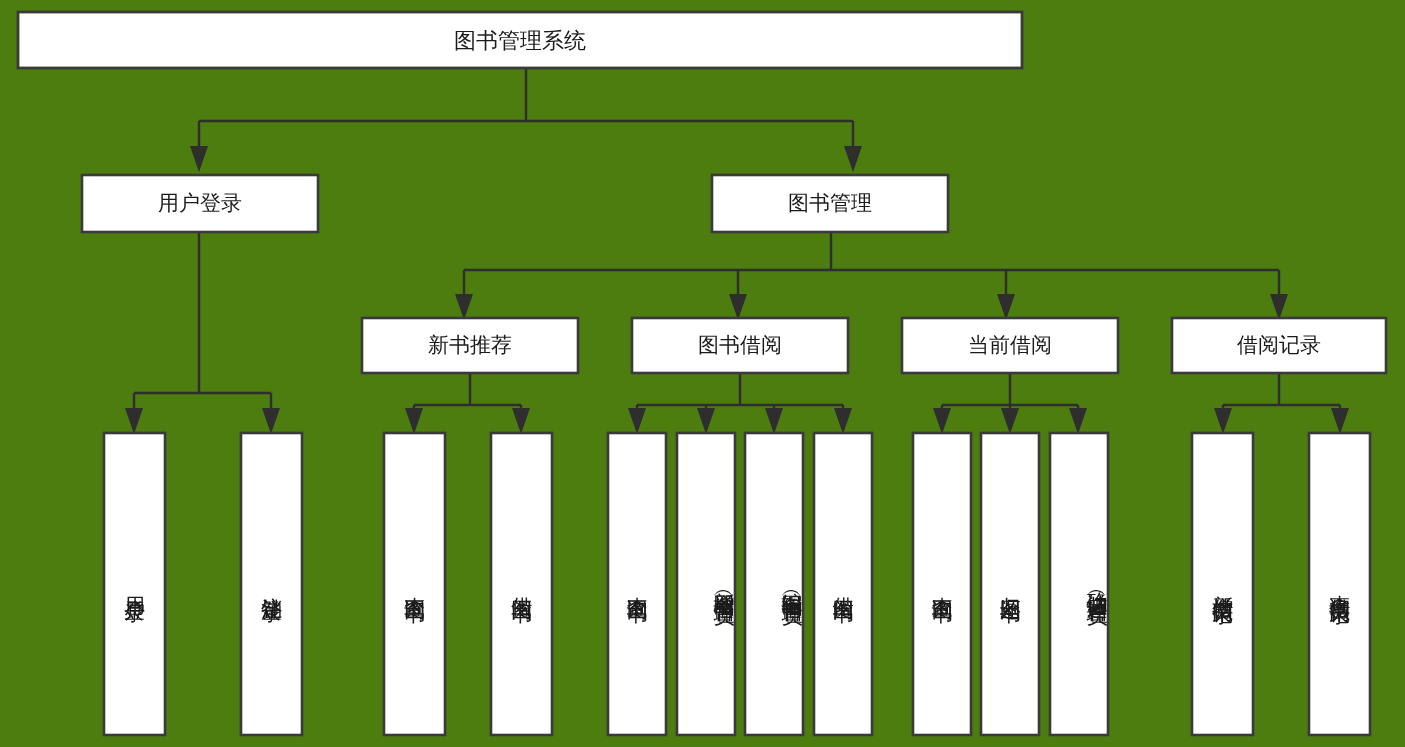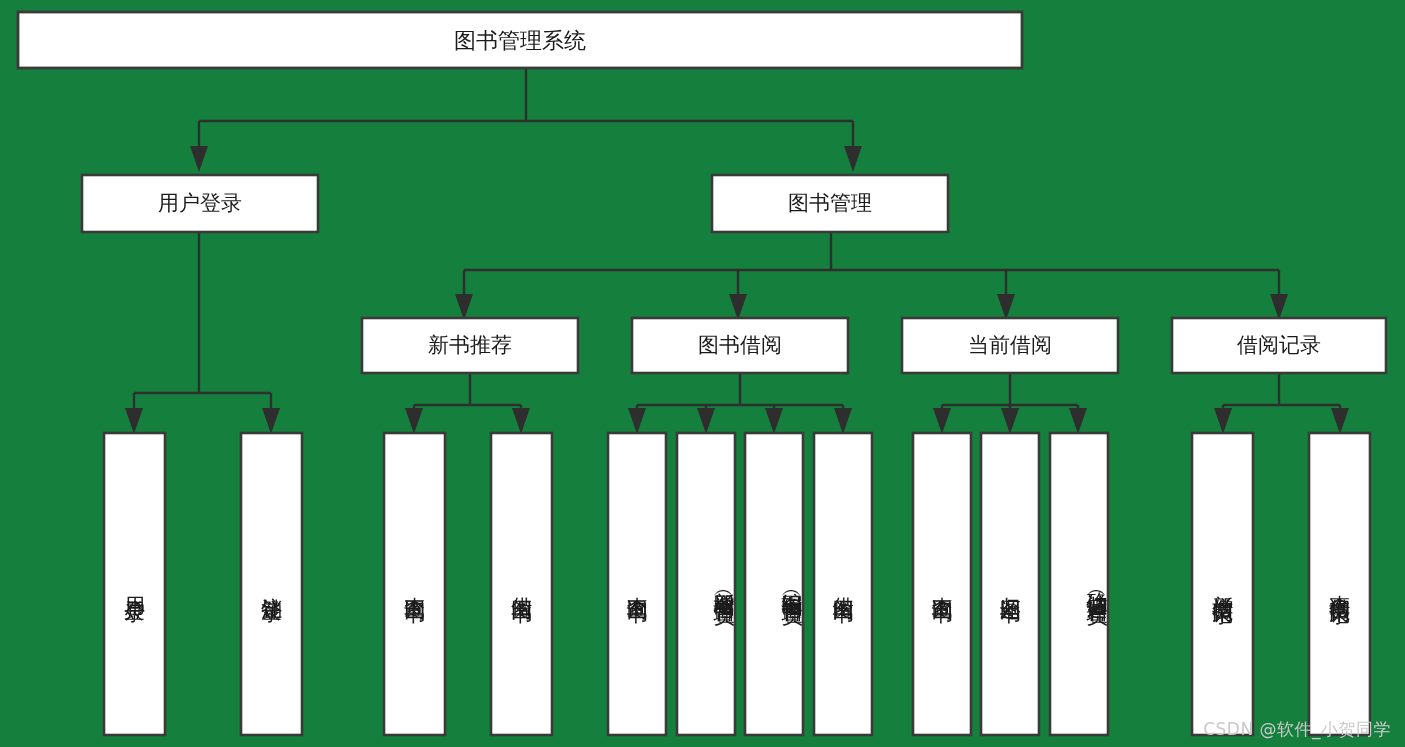--- a/index.html
+++ b/index.html
@@ -18,7 +18,7 @@
     position: relative;
     width: 1405px;
     height: 747px;
-    background: #15803d;
+    background: #4d7c0f;
   }
   svg#tree-svg {
     position: absolute;

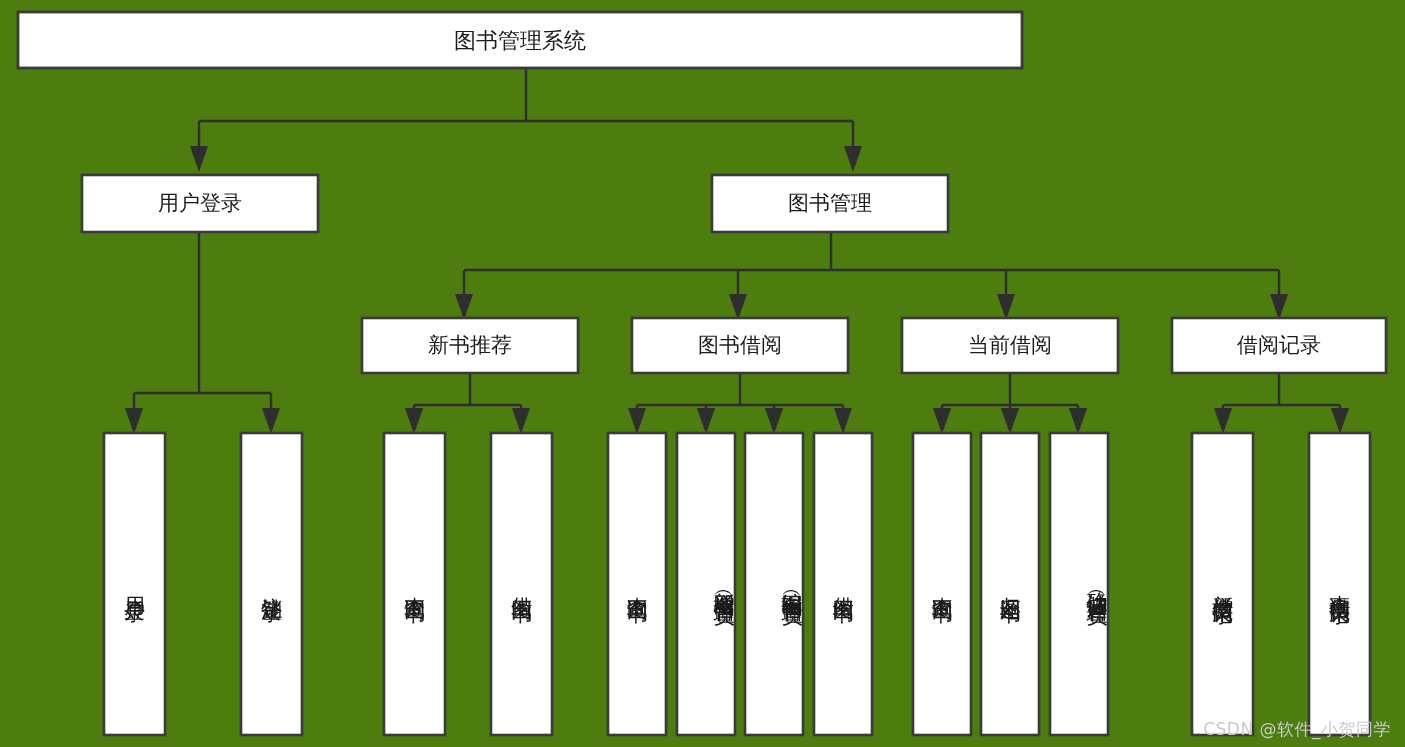--- a/index.html
+++ b/index.html
@@ -239,7 +239,6 @@
   <div class="leaf-label" style="left:1192px; top:433px; width:61px; height:302px; display:flex; align-items:center; justify-content:center;">新增借阅记录</div>
   <div class="leaf-label" style="left:1309px; top:433px; width:61px; height:302px; display:flex; align-items:center; justify-content:center;">查询借阅记录</div>
 
-  <div class="watermark">CSDN @软件_小贺同学</div>
 </div>
 
 </body></html>

